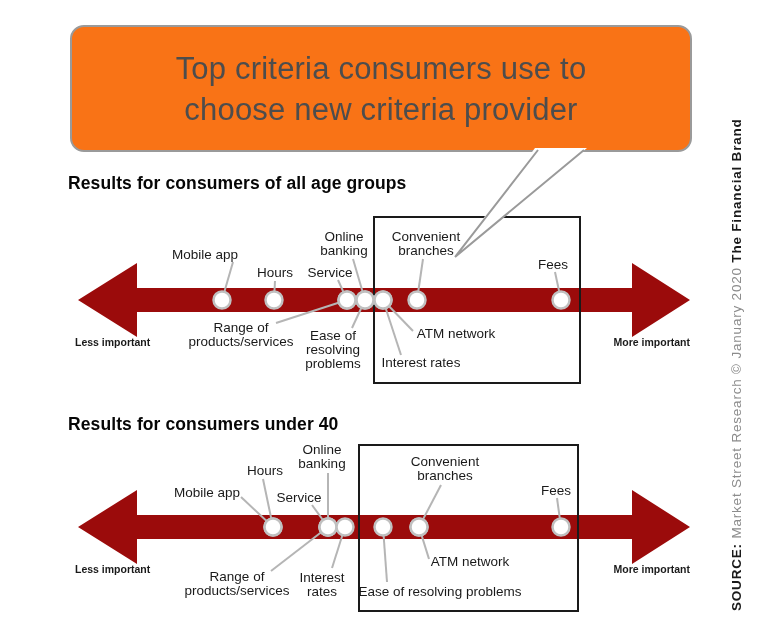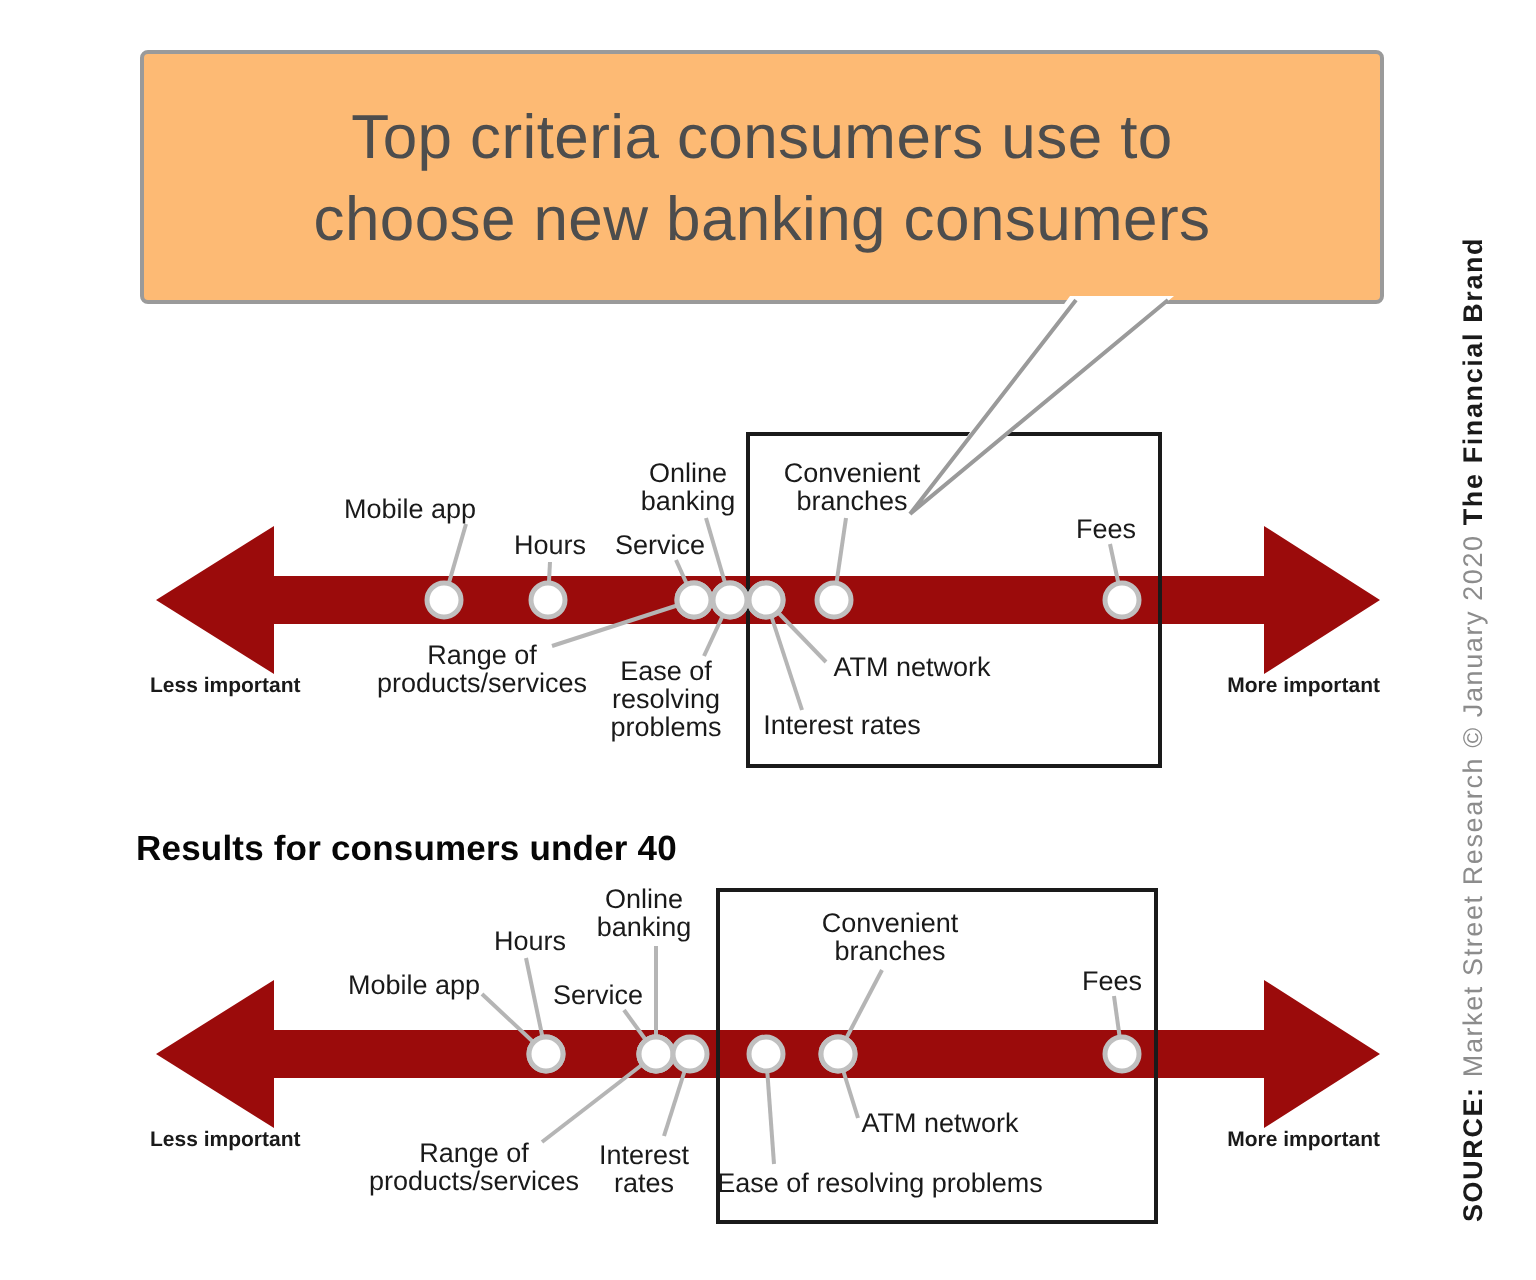--- a/index.html
+++ b/index.html
@@ -9,7 +9,7 @@
   }
   .bubble{
     position:absolute;left:70px;top:25px;width:618px;height:123px;
-    background:#fdba74;border:2px solid #9a9a9a;border-radius:4px;
+    background:#f97316;border:2px solid #9a9a9a;border-radius:14px;
     display:flex;flex-direction:column;align-items:center;justify-content:center;
     z-index:2;
   }

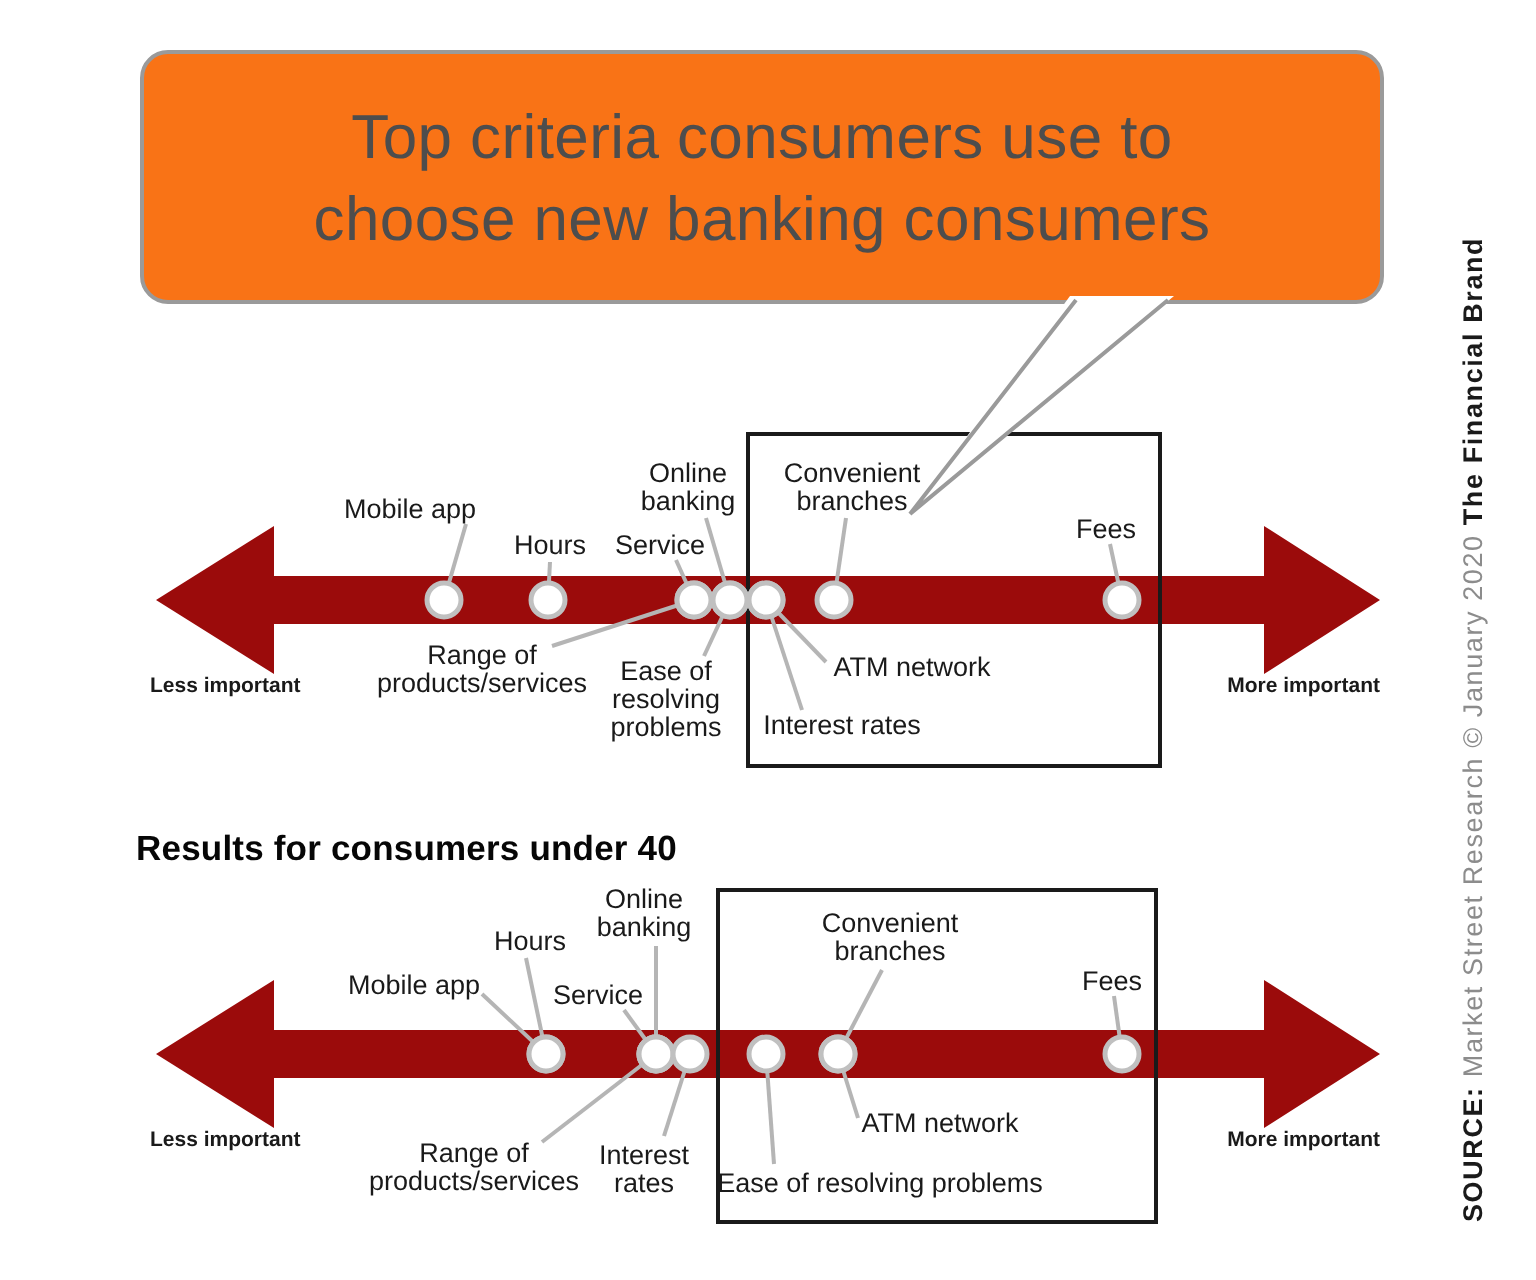--- a/index.html
+++ b/index.html
@@ -111,7 +111,7 @@
 
   <div class="bubble">
     <div class="bubble-line">Top criteria consumers use to</div>
-    <div class="bubble-line">choose new banking consumers</div>
+    <div class="bubble-line">choose new criteria provider</div>
   </div>
 
   <svg class="overlay" width="768" height="640" viewBox="0 0 768 640">

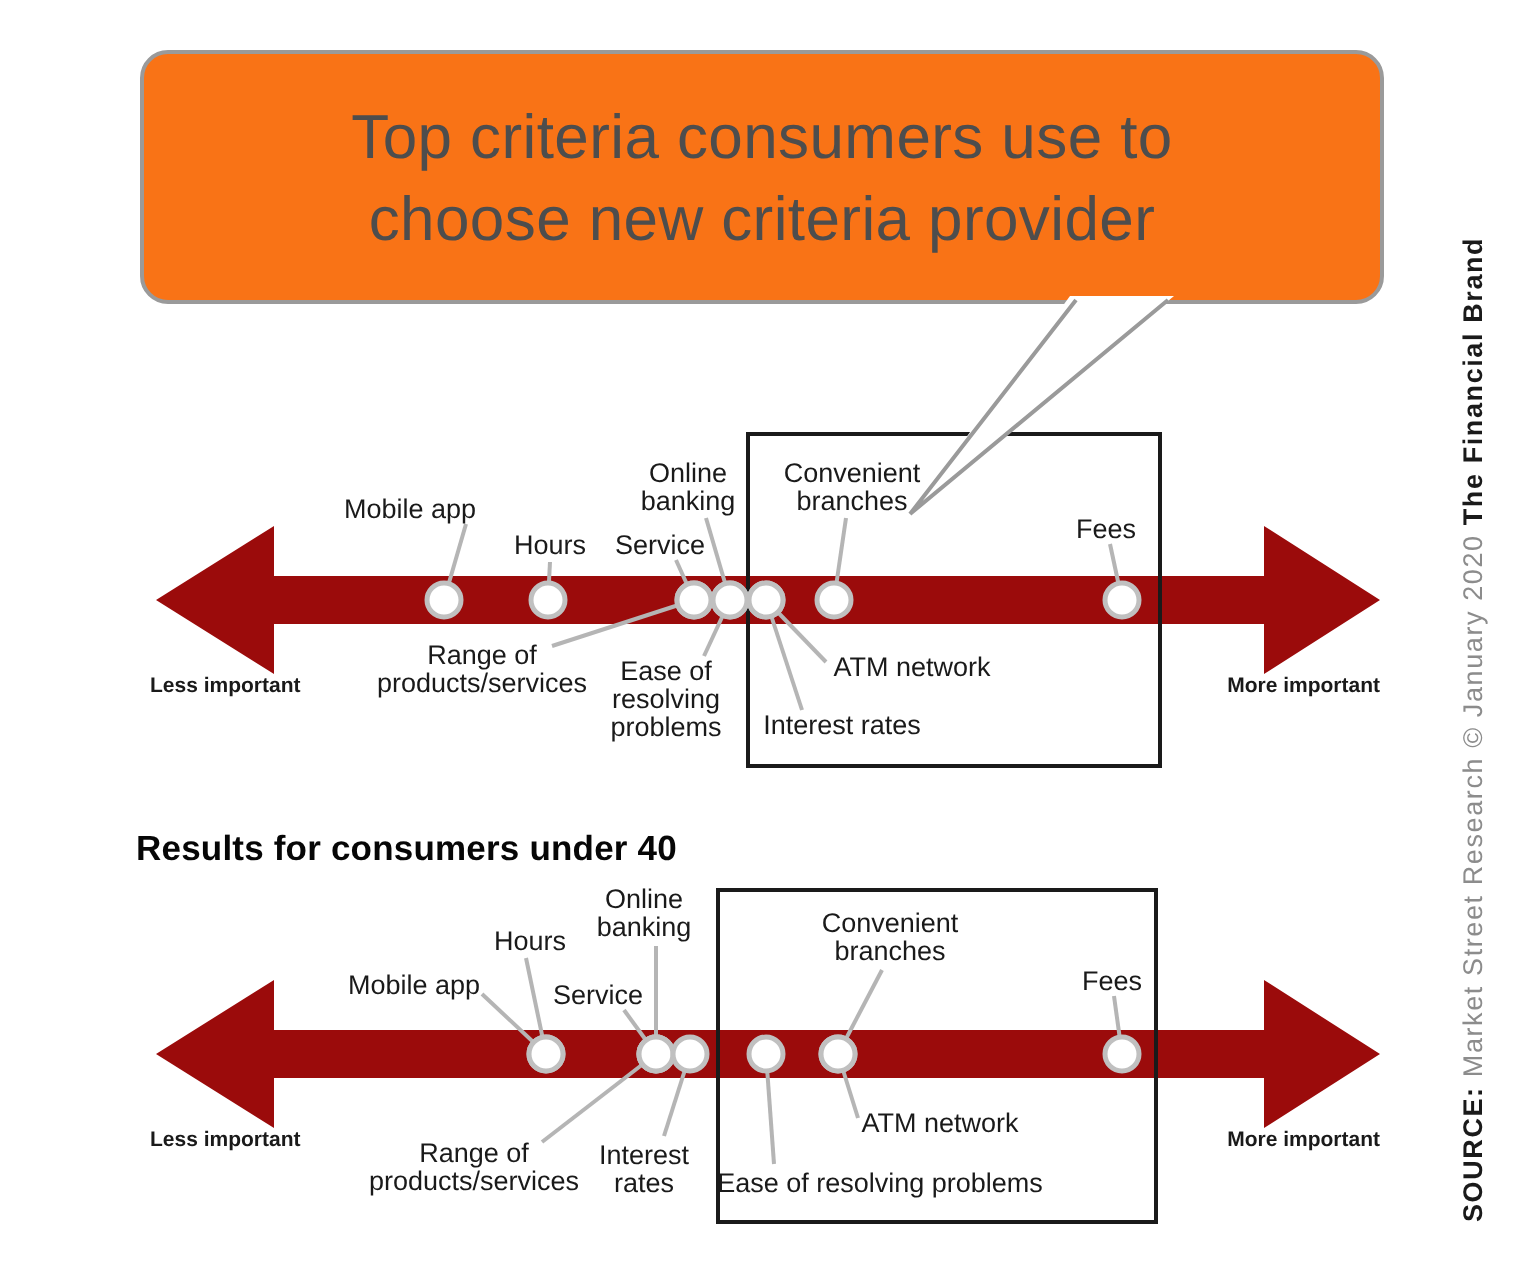--- a/index.html
+++ b/index.html
@@ -32,6 +32,7 @@
 
 <div class="page">
 
+  <div class="chart-heading" id="heading-1">Results for consumers of all age groups</div>
   <div class="chart-heading" id="heading-2">Results for consumers under 40</div>
 
   <div class="chart-layer" id="chart-layer"><svg width="768" height="640" viewBox="0 0 768 640">

